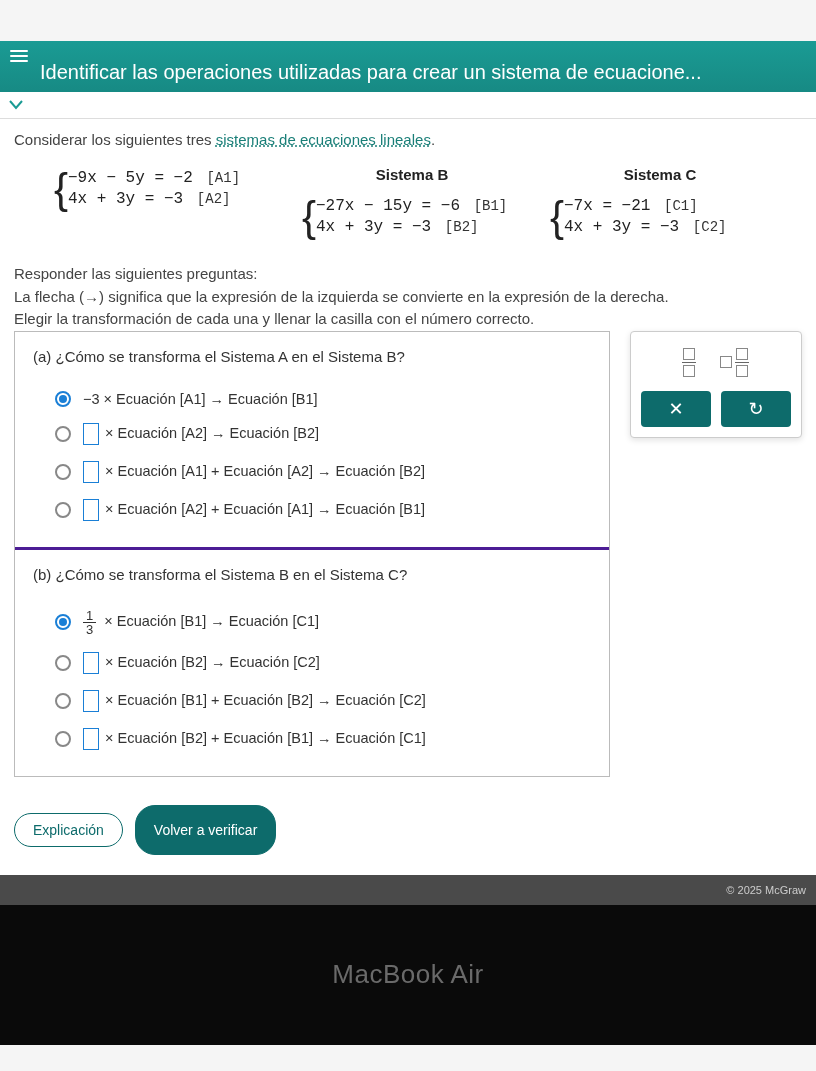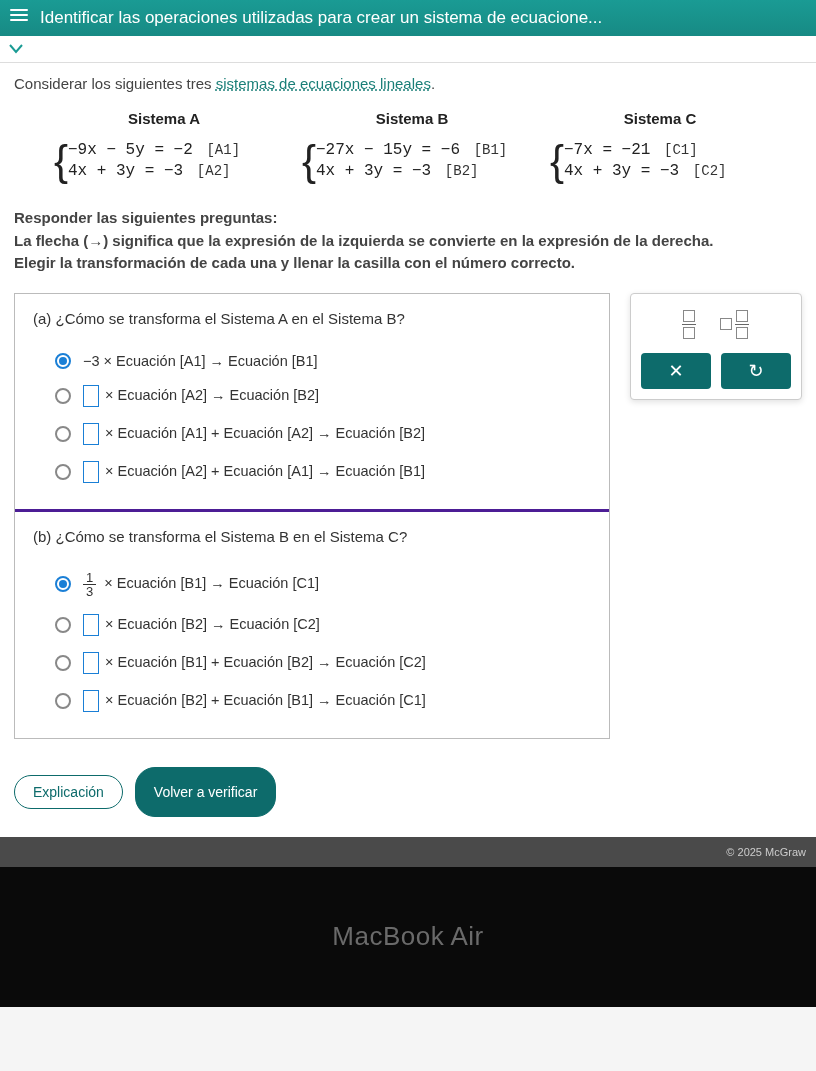--- a/index.html
+++ b/index.html
@@ -12,11 +12,12 @@
   .titlebar {
     background: linear-gradient(180deg, #1a9b94 0%, #178a84 100%);
     color: #fff;
-    padding: 8px 12px 8px 40px;
-    font-size: 17px;
+    padding: 20px 12px 8px 40px;
+    font-size: 20px;
     display: flex;
     align-items: center;
     position: relative;
+    margin-top: 41px;
   }
   .menu-lines {
     position: absolute;

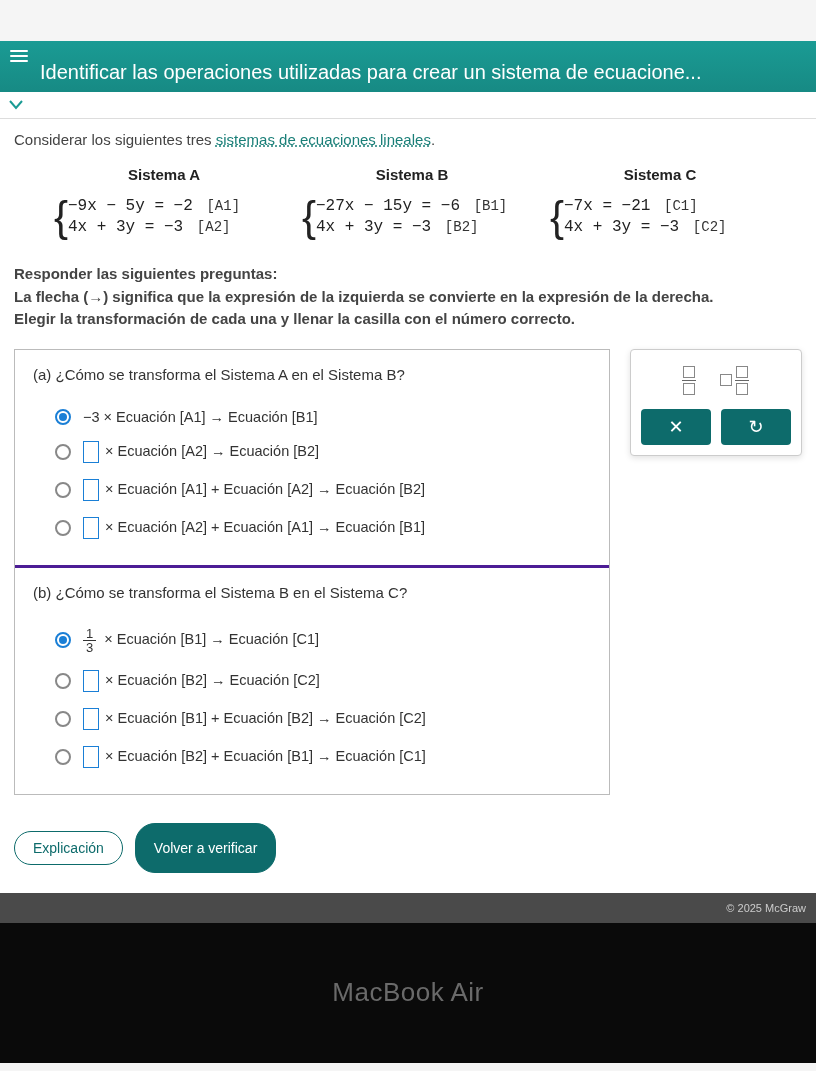--- a/index.html
+++ b/index.html
@@ -135,7 +135,6 @@
 
   <div class="systems-row">
     <div class="sys">
-      <h4>Sistema A</h4>
       <div class="brace-wrap">
         <div class="brace">{</div>
         <div class="eq"><span>−9x − 5y = −2</span> <span class="tag">[A1]</span></div>

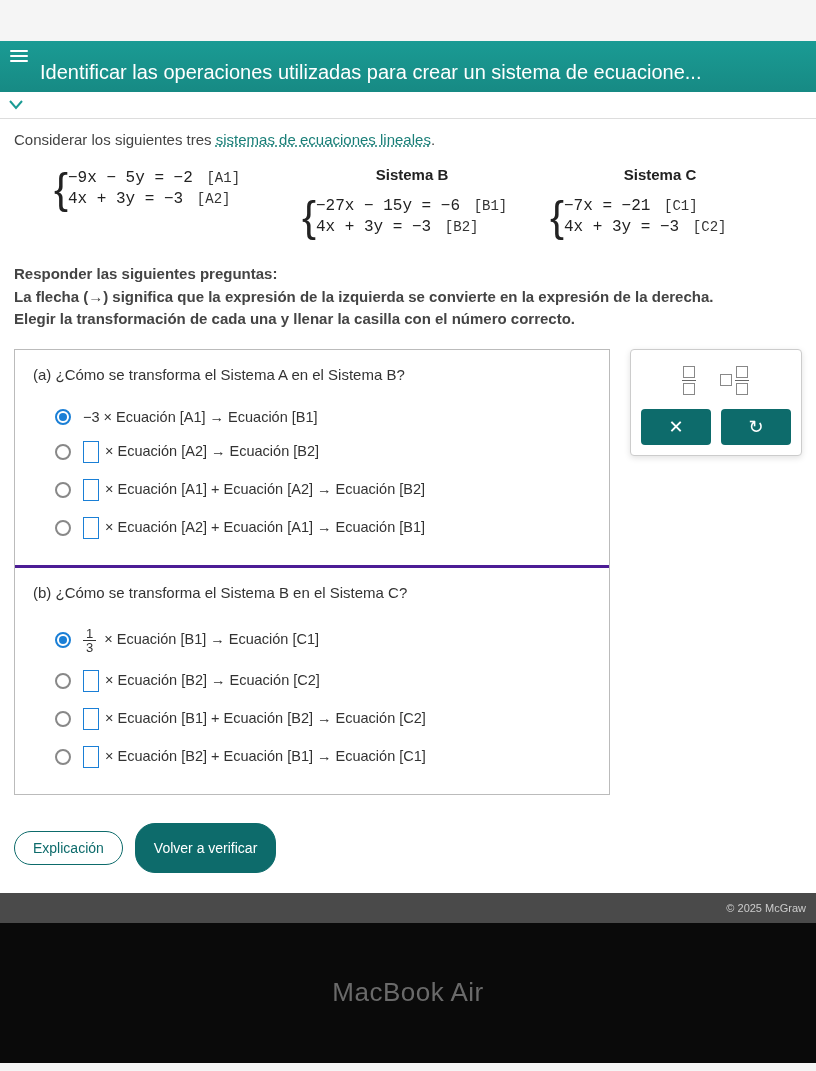--- a/index.html
+++ b/index.html
@@ -53,7 +53,7 @@
   }
   .eq { font-family: Liberation Mono, monospace; font-size:16px; white-space:nowrap; color:#222; margin:3px 0;}
   .tag { font-size:14px; color:#333; margin-left:4px;}
-  .instructions { font-size:15px; color:#444; line-height:1.5; margin-bottom:18px;font-weight:bold;}
+  .instructions { font-size:15px; color:#444; line-height:1.5; }
   .main-row { display:flex; gap:20px; align-items:flex-start; }
   .qbox {
     border:1px solid #bbb; width: 667px;

